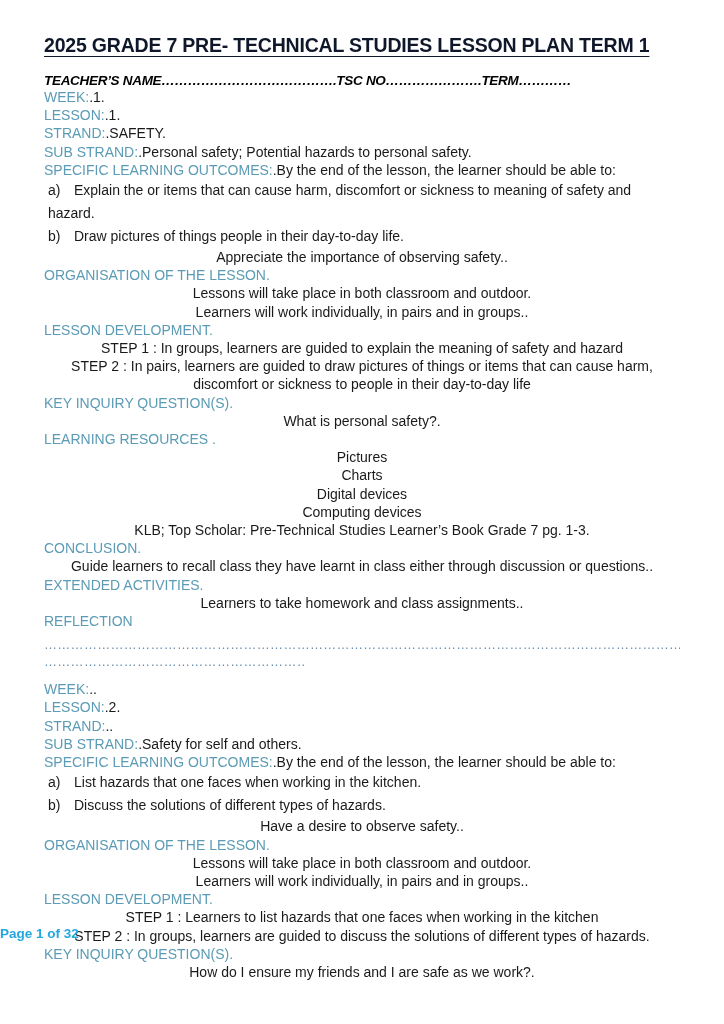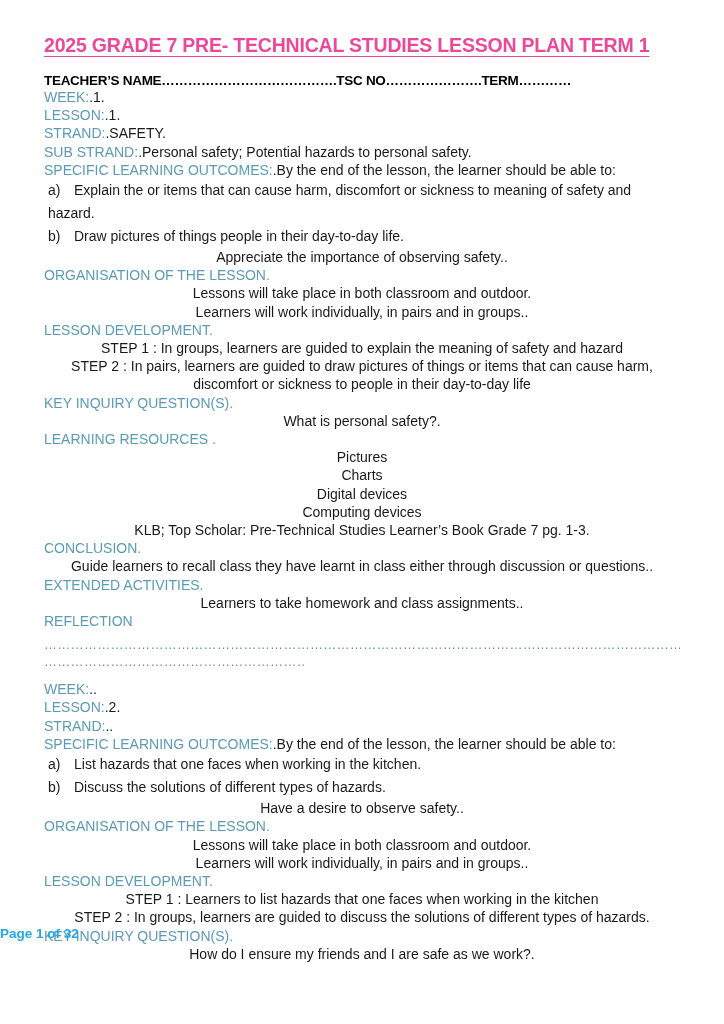--- a/index.html
+++ b/index.html
@@ -20,7 +20,7 @@
     overflow: hidden;
   }
   .doc-title {
-    color: #ec4899;
+    color: #0f172a;
     font-size: 19.5px;
     font-weight: bold;
     letter-spacing: -0.2px;

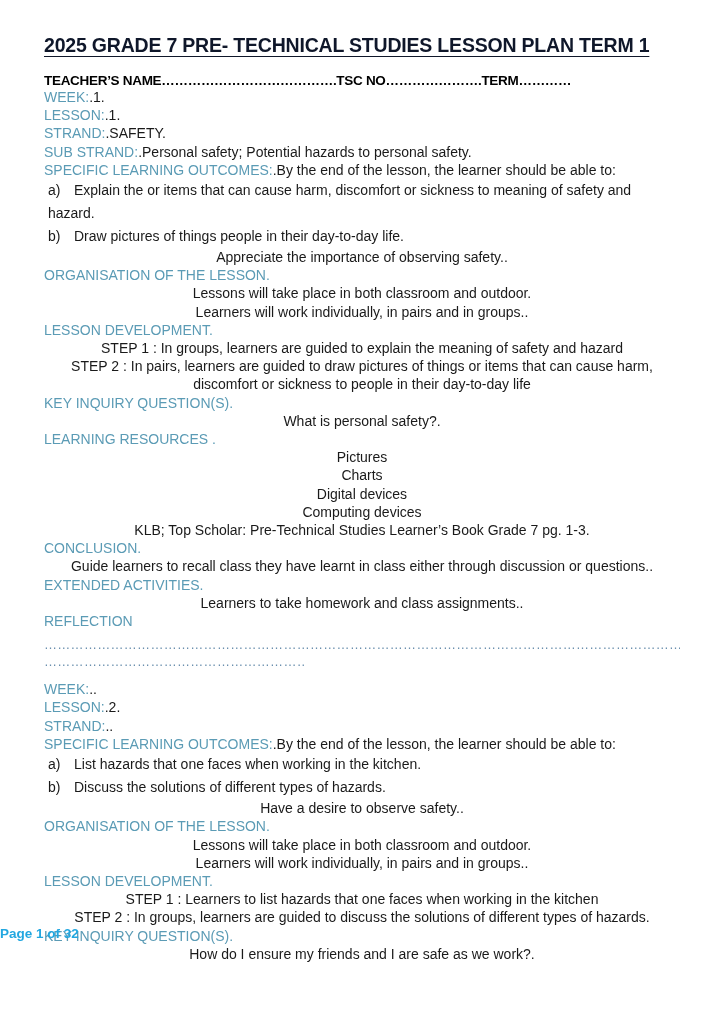--- a/index.html
+++ b/index.html
@@ -36,6 +36,7 @@
     margin-top: 16px;
     letter-spacing: -0.3px;
     white-space: nowrap;
+    font-style: italic;
   }
   .body-block {
   }

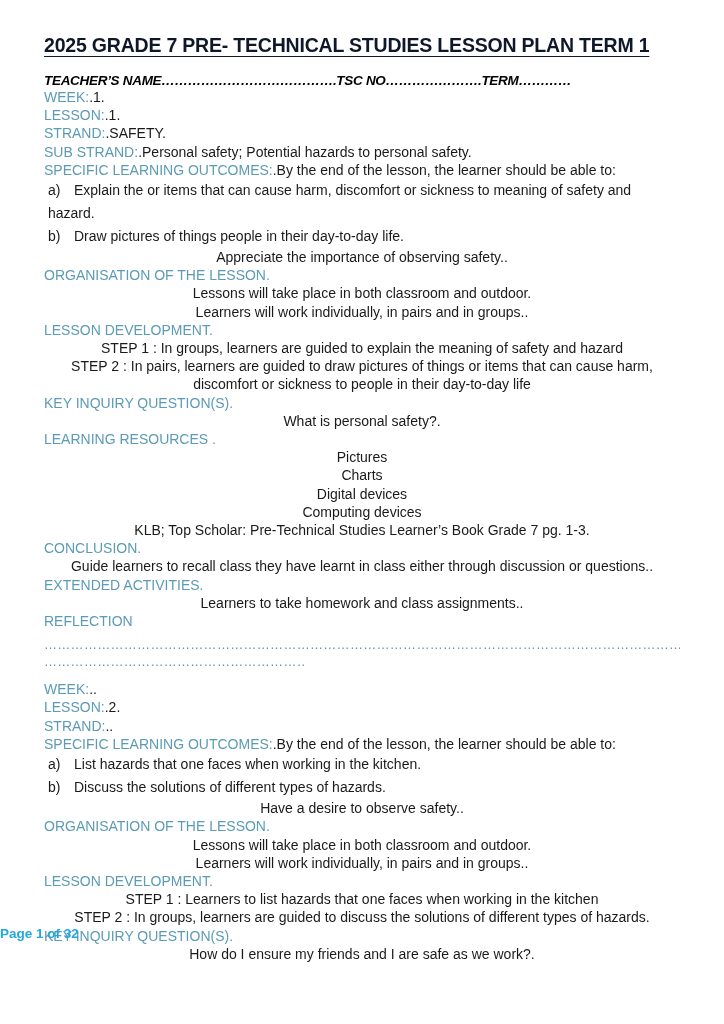--- a/index.html
+++ b/index.html
@@ -160,6 +160,7 @@
 
     <div class="line"><span class="label">STRAND:</span><span>..</span></div>
 
+    <div class="line"><span class="label">SUB STRAND:</span><span>.Safety for self and others.</span></div>
 
     <div class="line"><span class="label">SPECIFIC LEARNING OUTCOMES:</span><span>.By the end of the lesson, the learner should be able to:</span></div>
 

